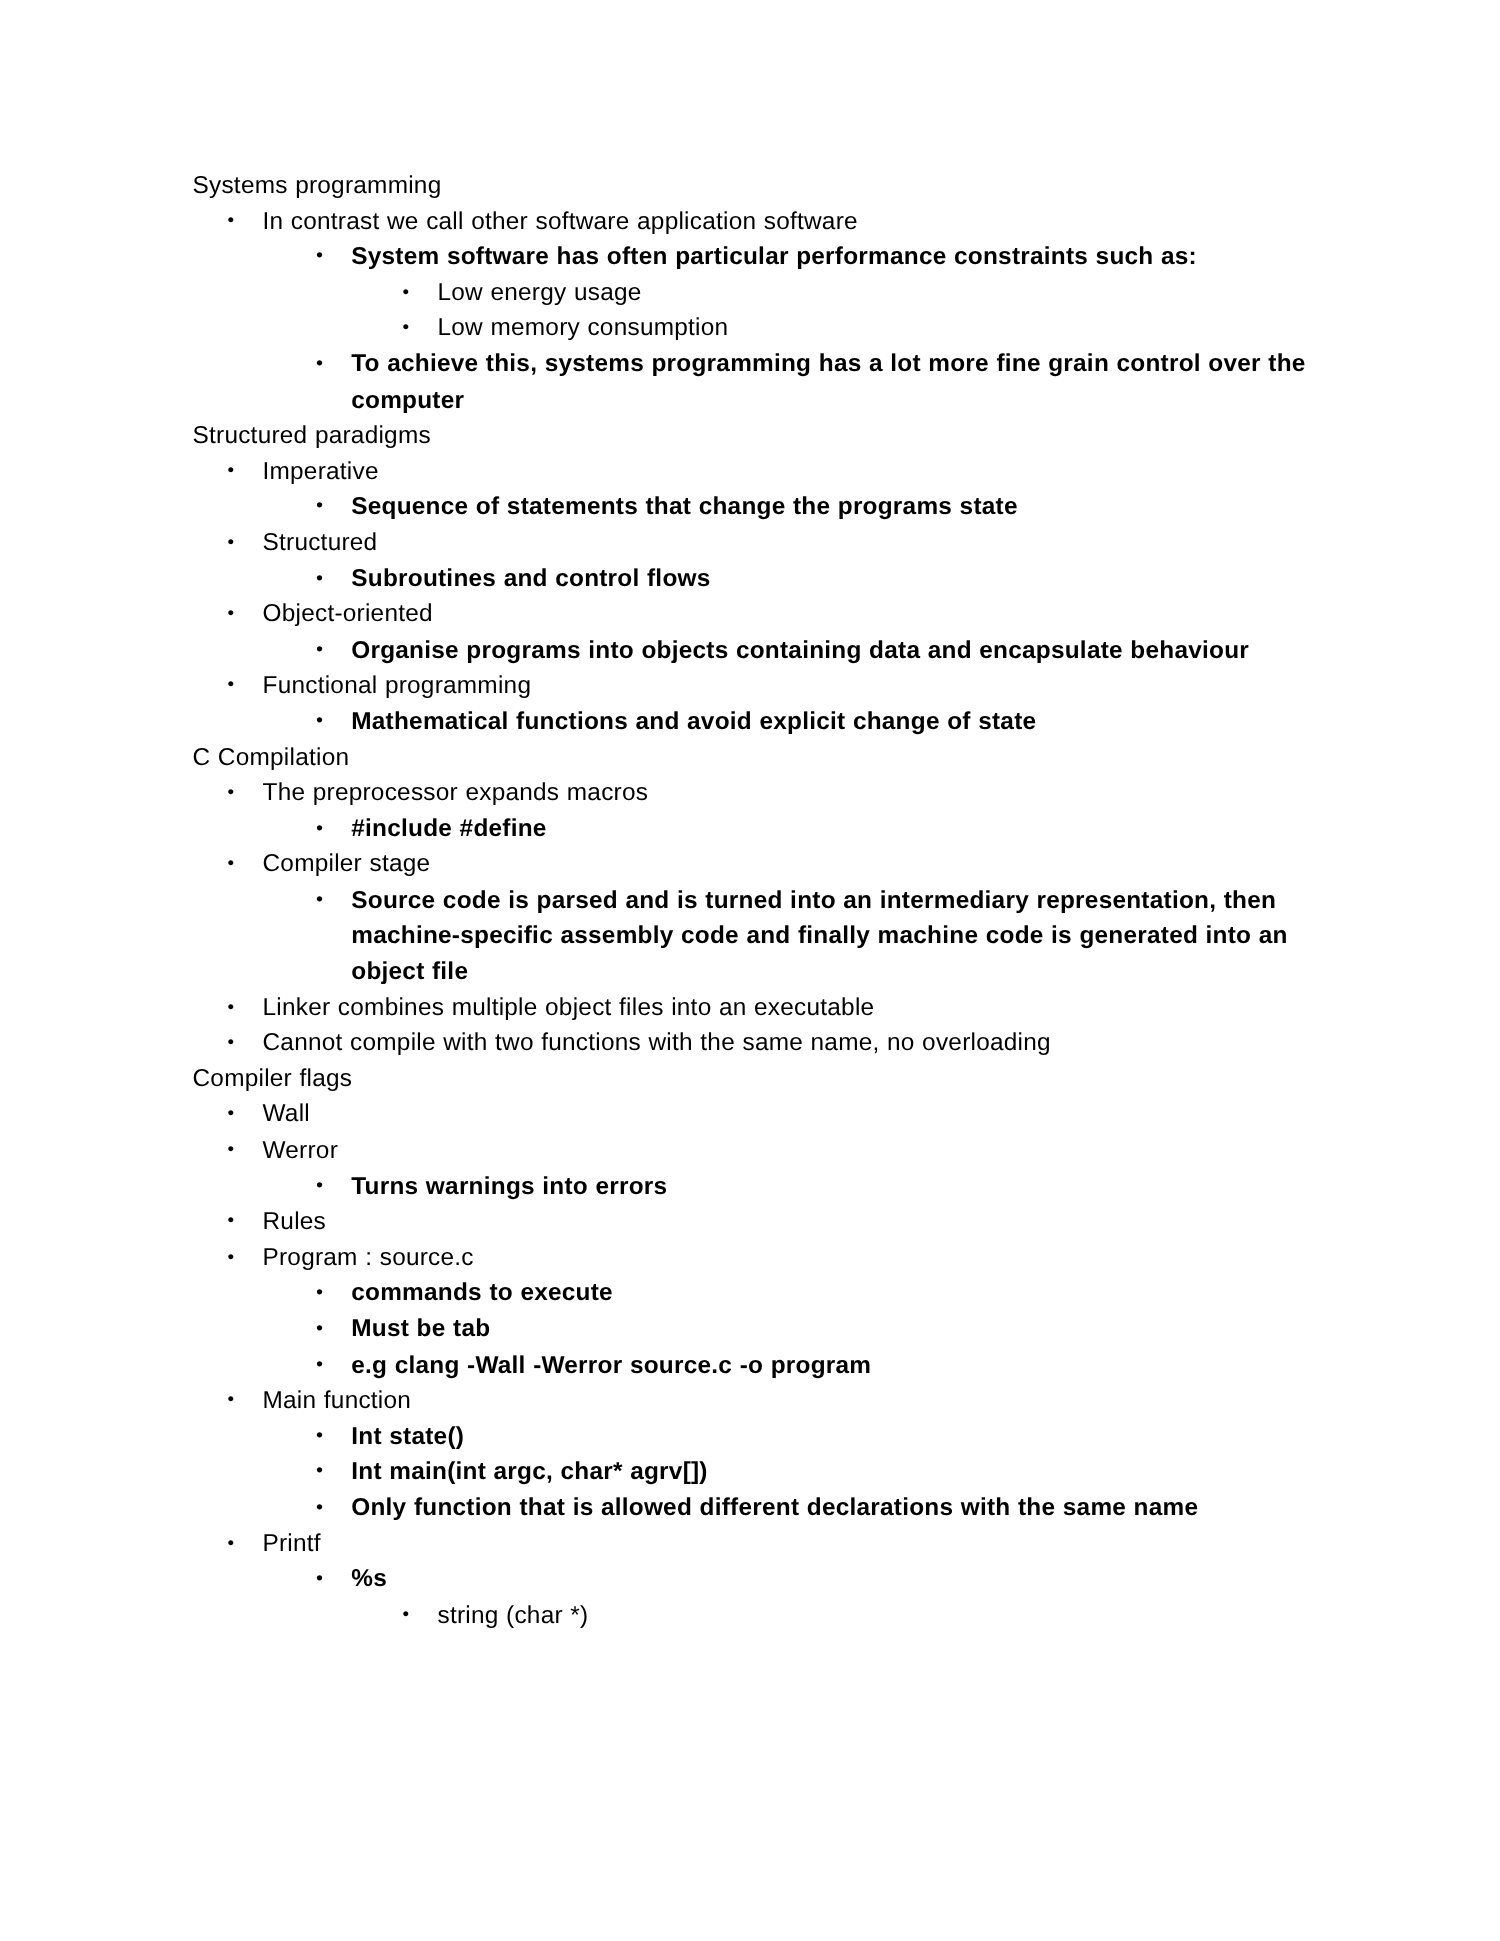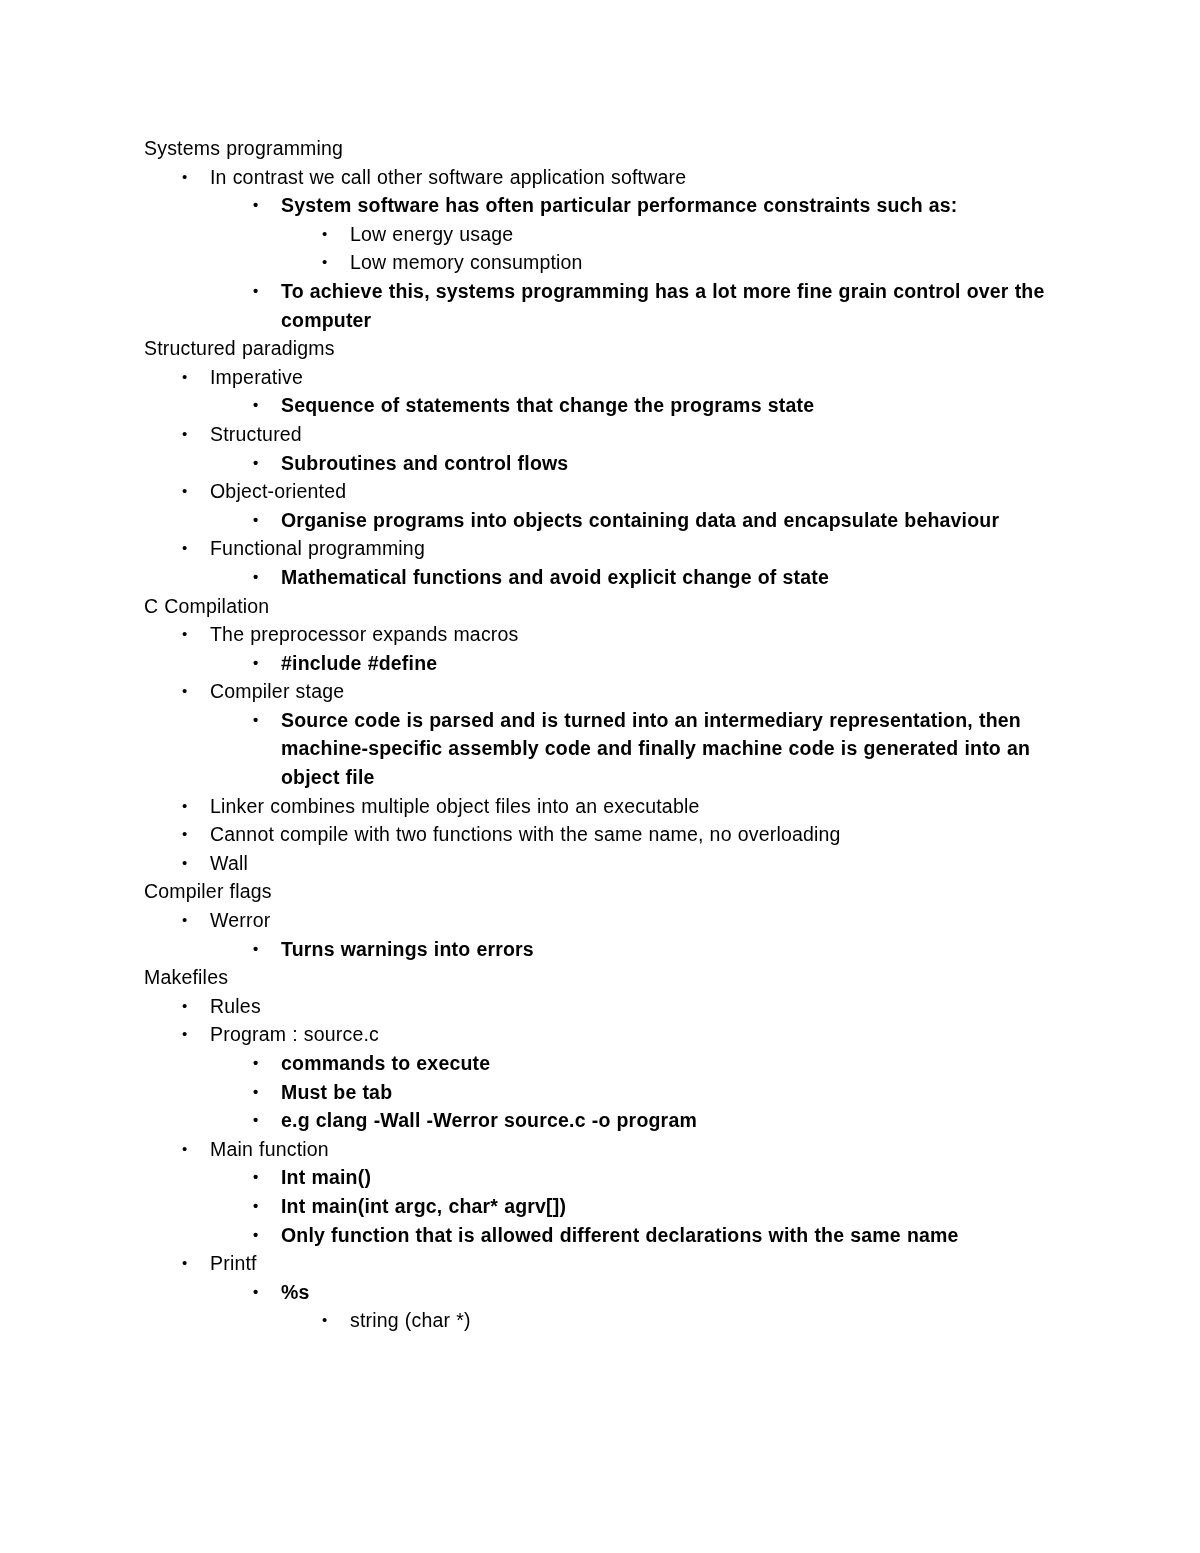--- a/index.html
+++ b/index.html
@@ -35,7 +35,7 @@
   }
   
   .lvl0 {
-    margin-left: 4px;
+    margin-left: 14px;
     padding-left: 0px;
   }
   

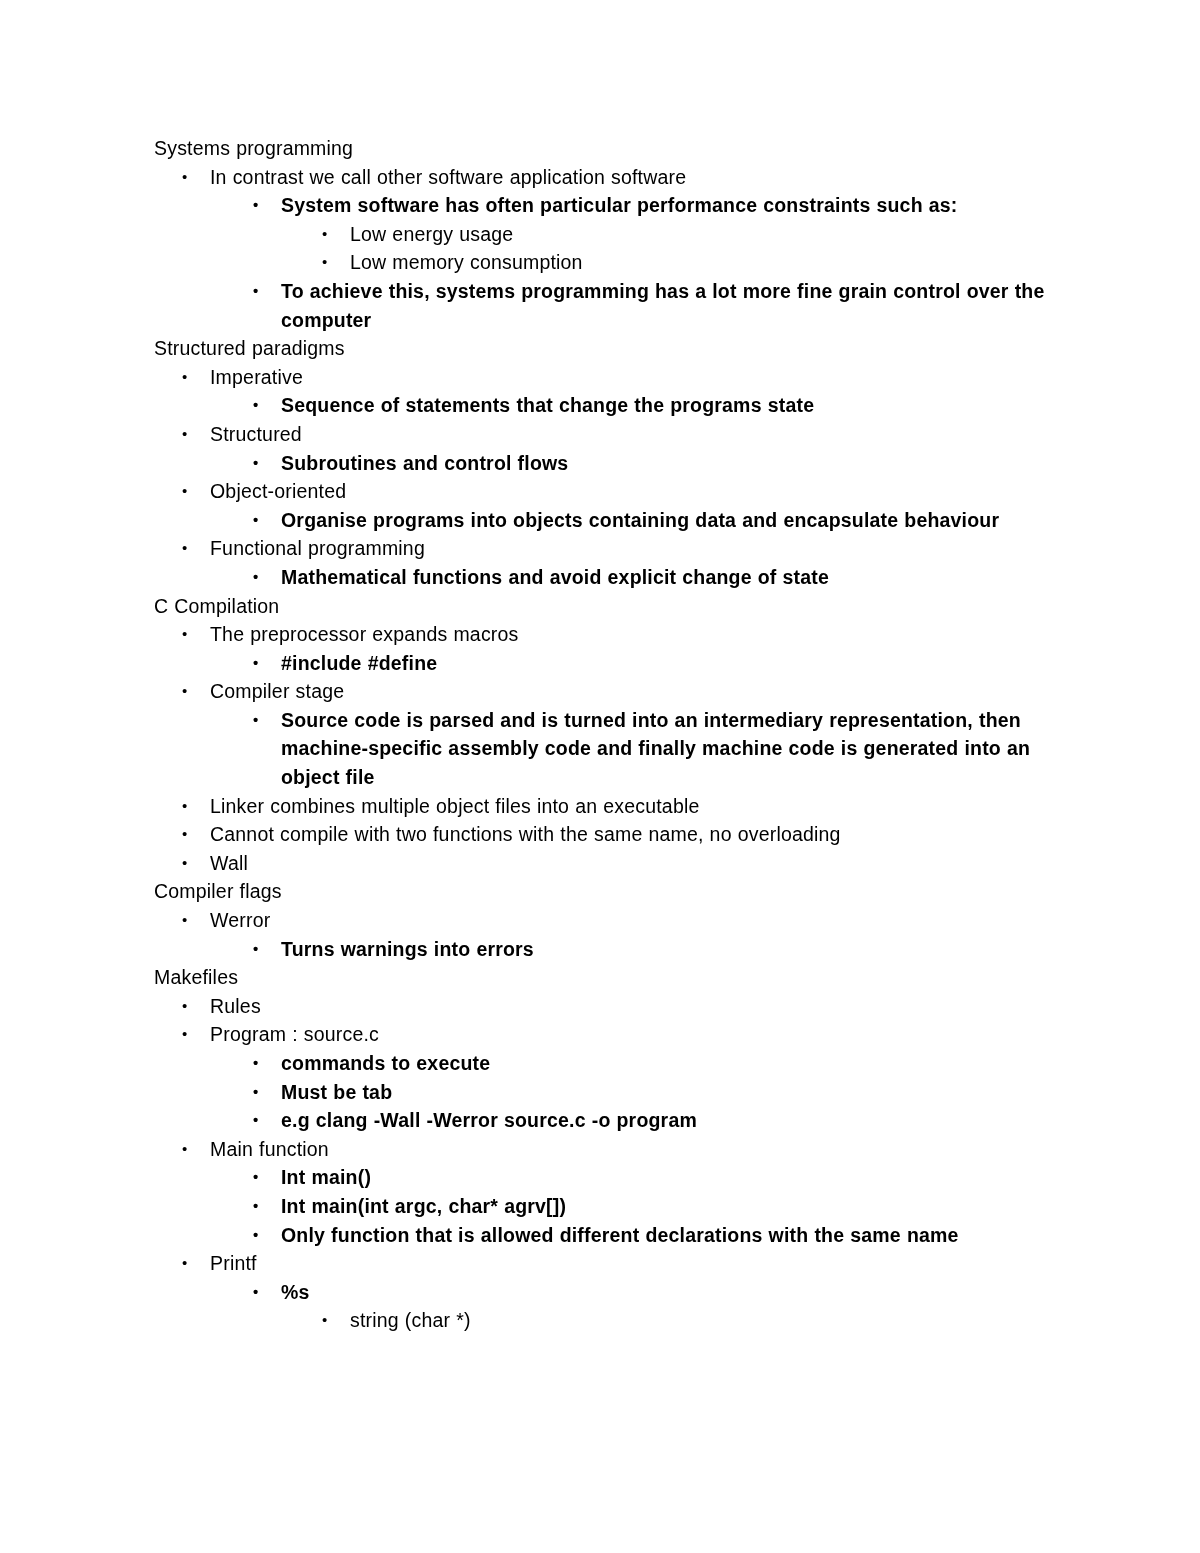--- a/index.html
+++ b/index.html
@@ -153,12 +153,12 @@
         <span class="bullet"></span>
         <span class="entry-text">Cannot compile with two functions with the same name, no overloading</span>
       </div>
+      <div class="entry lvl0">
+        <span class="entry-text">Compiler flags</span>
+      </div>
       <div class="entry lvl1">
         <span class="bullet"></span>
         <span class="entry-text">Wall</span>
-      </div>
-      <div class="entry lvl0">
-        <span class="entry-text">Compiler flags</span>
       </div>
       <div class="entry lvl1">
         <span class="bullet"></span>

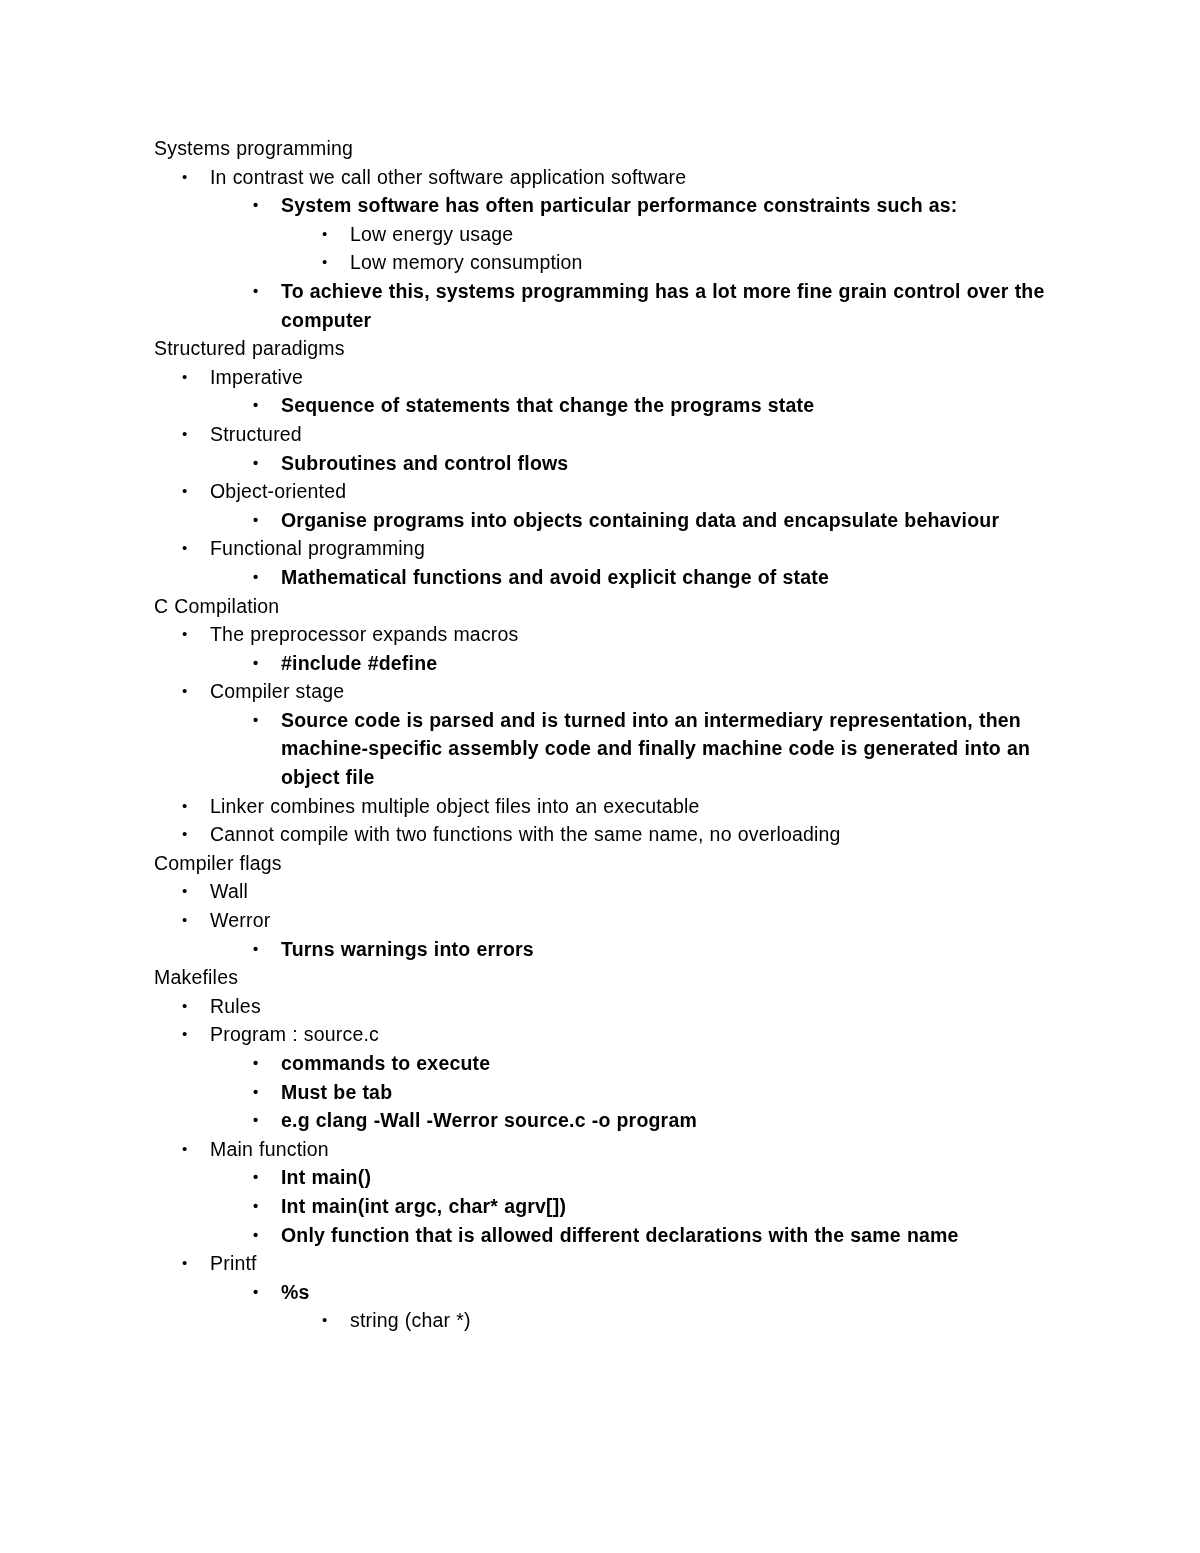--- a/index.html
+++ b/index.html
@@ -168,9 +168,6 @@
         <span class="bullet"></span>
         <span class="entry-text">Turns warnings into errors</span>
       </div>
-      <div class="entry lvl0">
-        <span class="entry-text">Makefiles</span>
-      </div>
       <div class="entry lvl1">
         <span class="bullet"></span>
         <span class="entry-text">Rules</span>

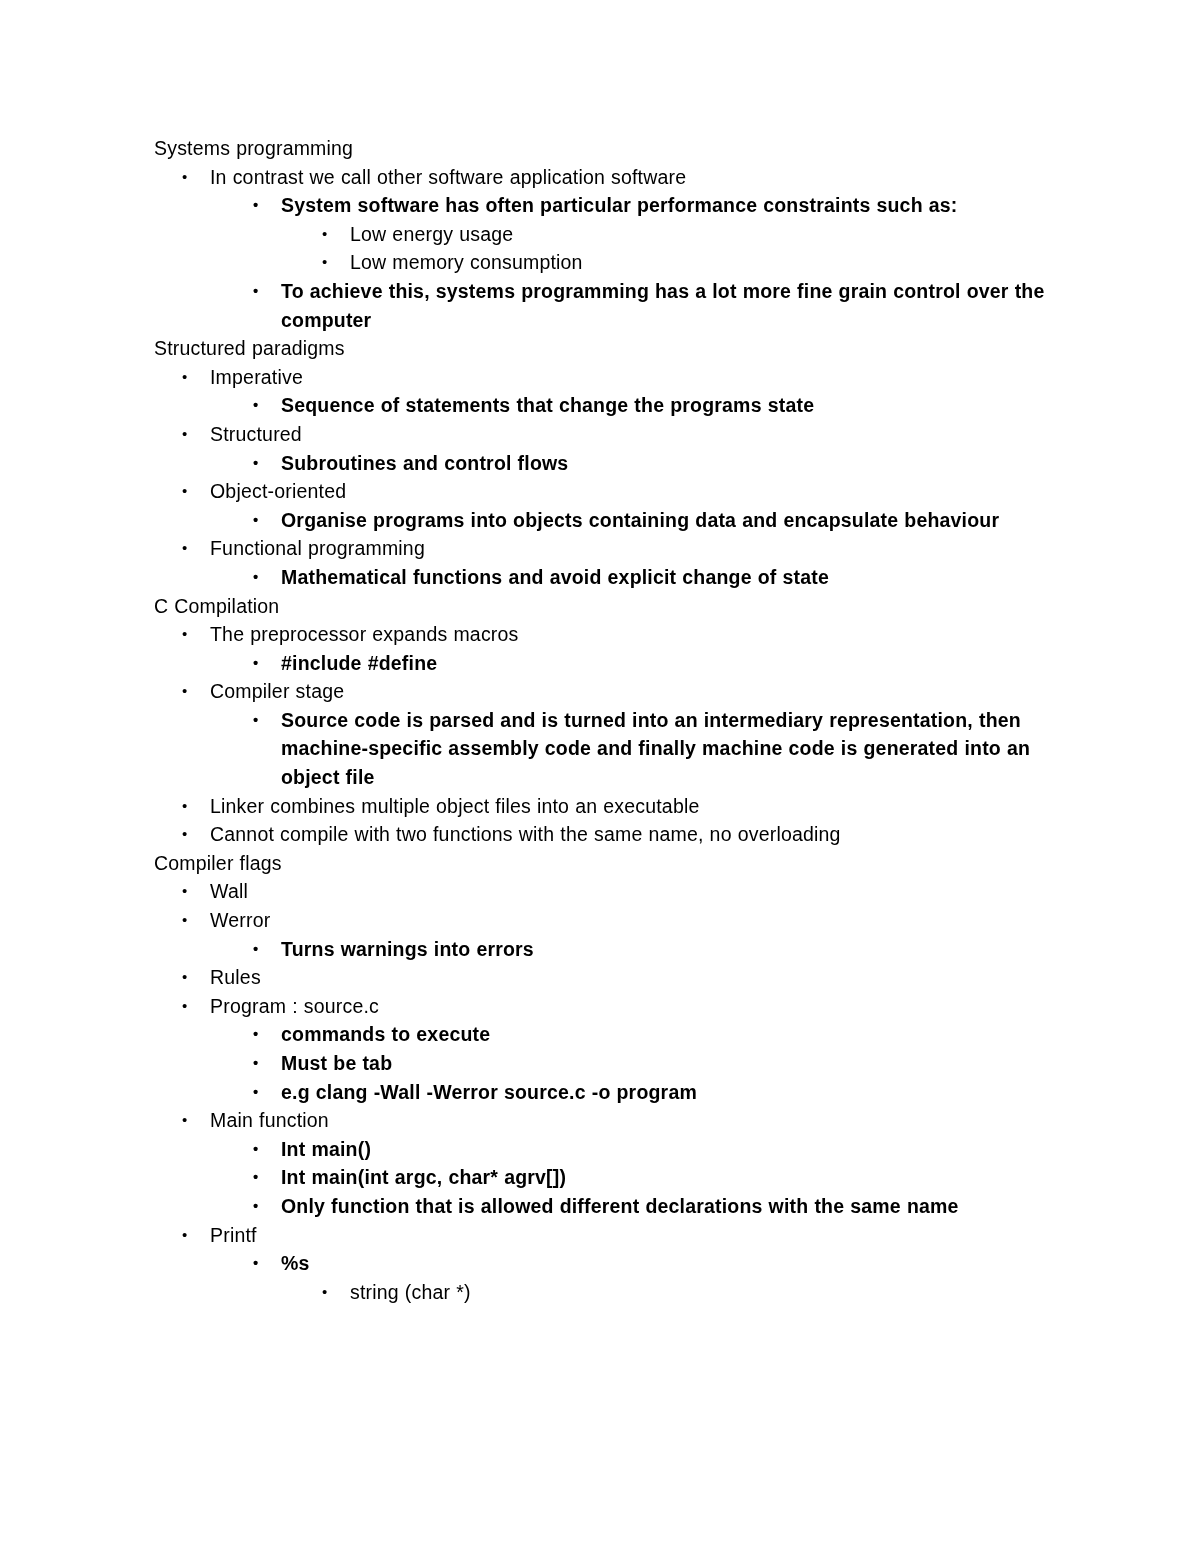--- a/index.html
+++ b/index.html
@@ -194,7 +194,7 @@
       </div>
       <div class="entry lvl2">
         <span class="bullet"></span>
-        <span class="entry-text">Int main()</span>
+        <span class="entry-text">Int state()</span>
       </div>
       <div class="entry lvl2">
         <span class="bullet"></span>

